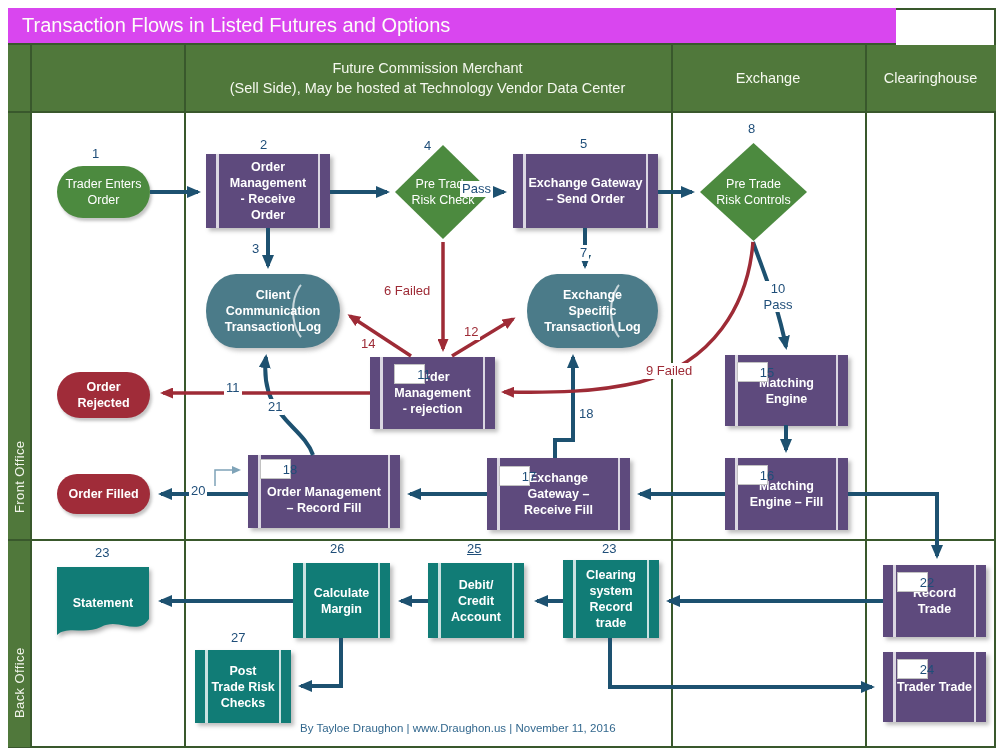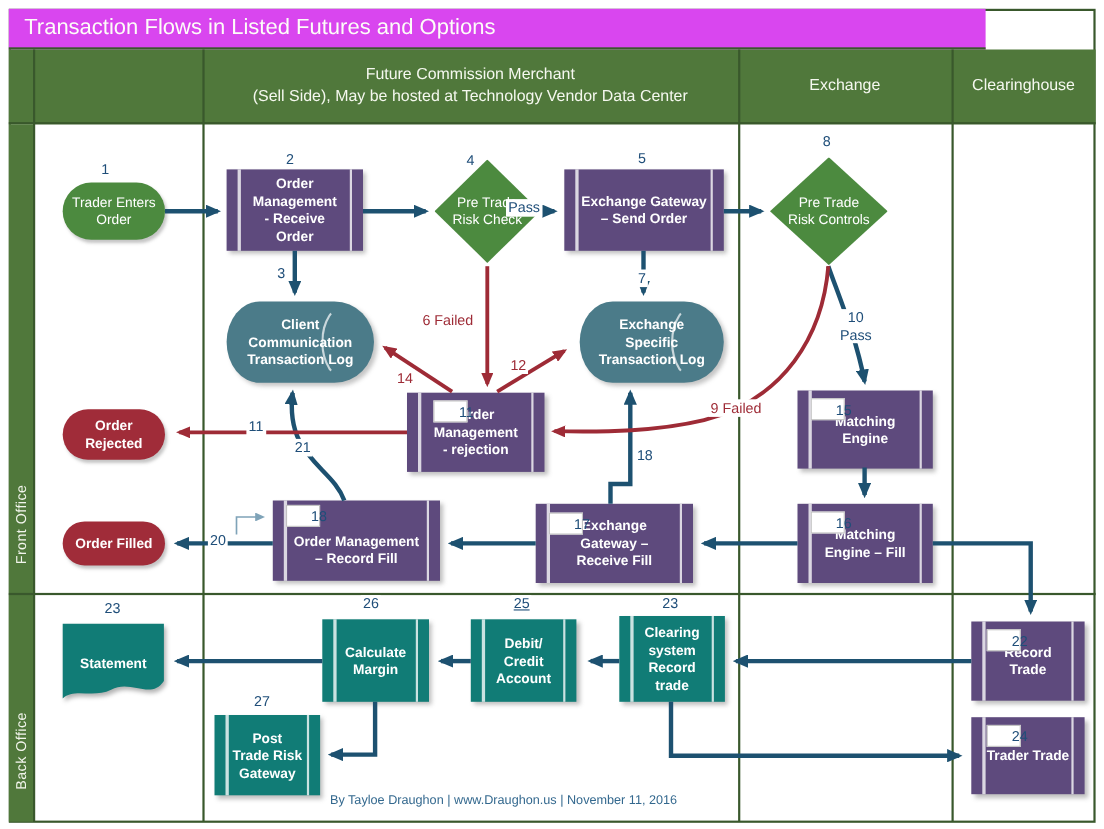--- a/index.html
+++ b/index.html
@@ -136,7 +136,7 @@
 trade</div>
   <div class="shape proc tealbx bold" style="left:195px;top:650px;width:96px;height:73px;">Post
 Trade Risk
-Gateway</div>
+Checks</div>
 
   <div class="shape proc purple bold" style="left:883px;top:565px;width:103px;height:72px;">Record
 Trade</div>

